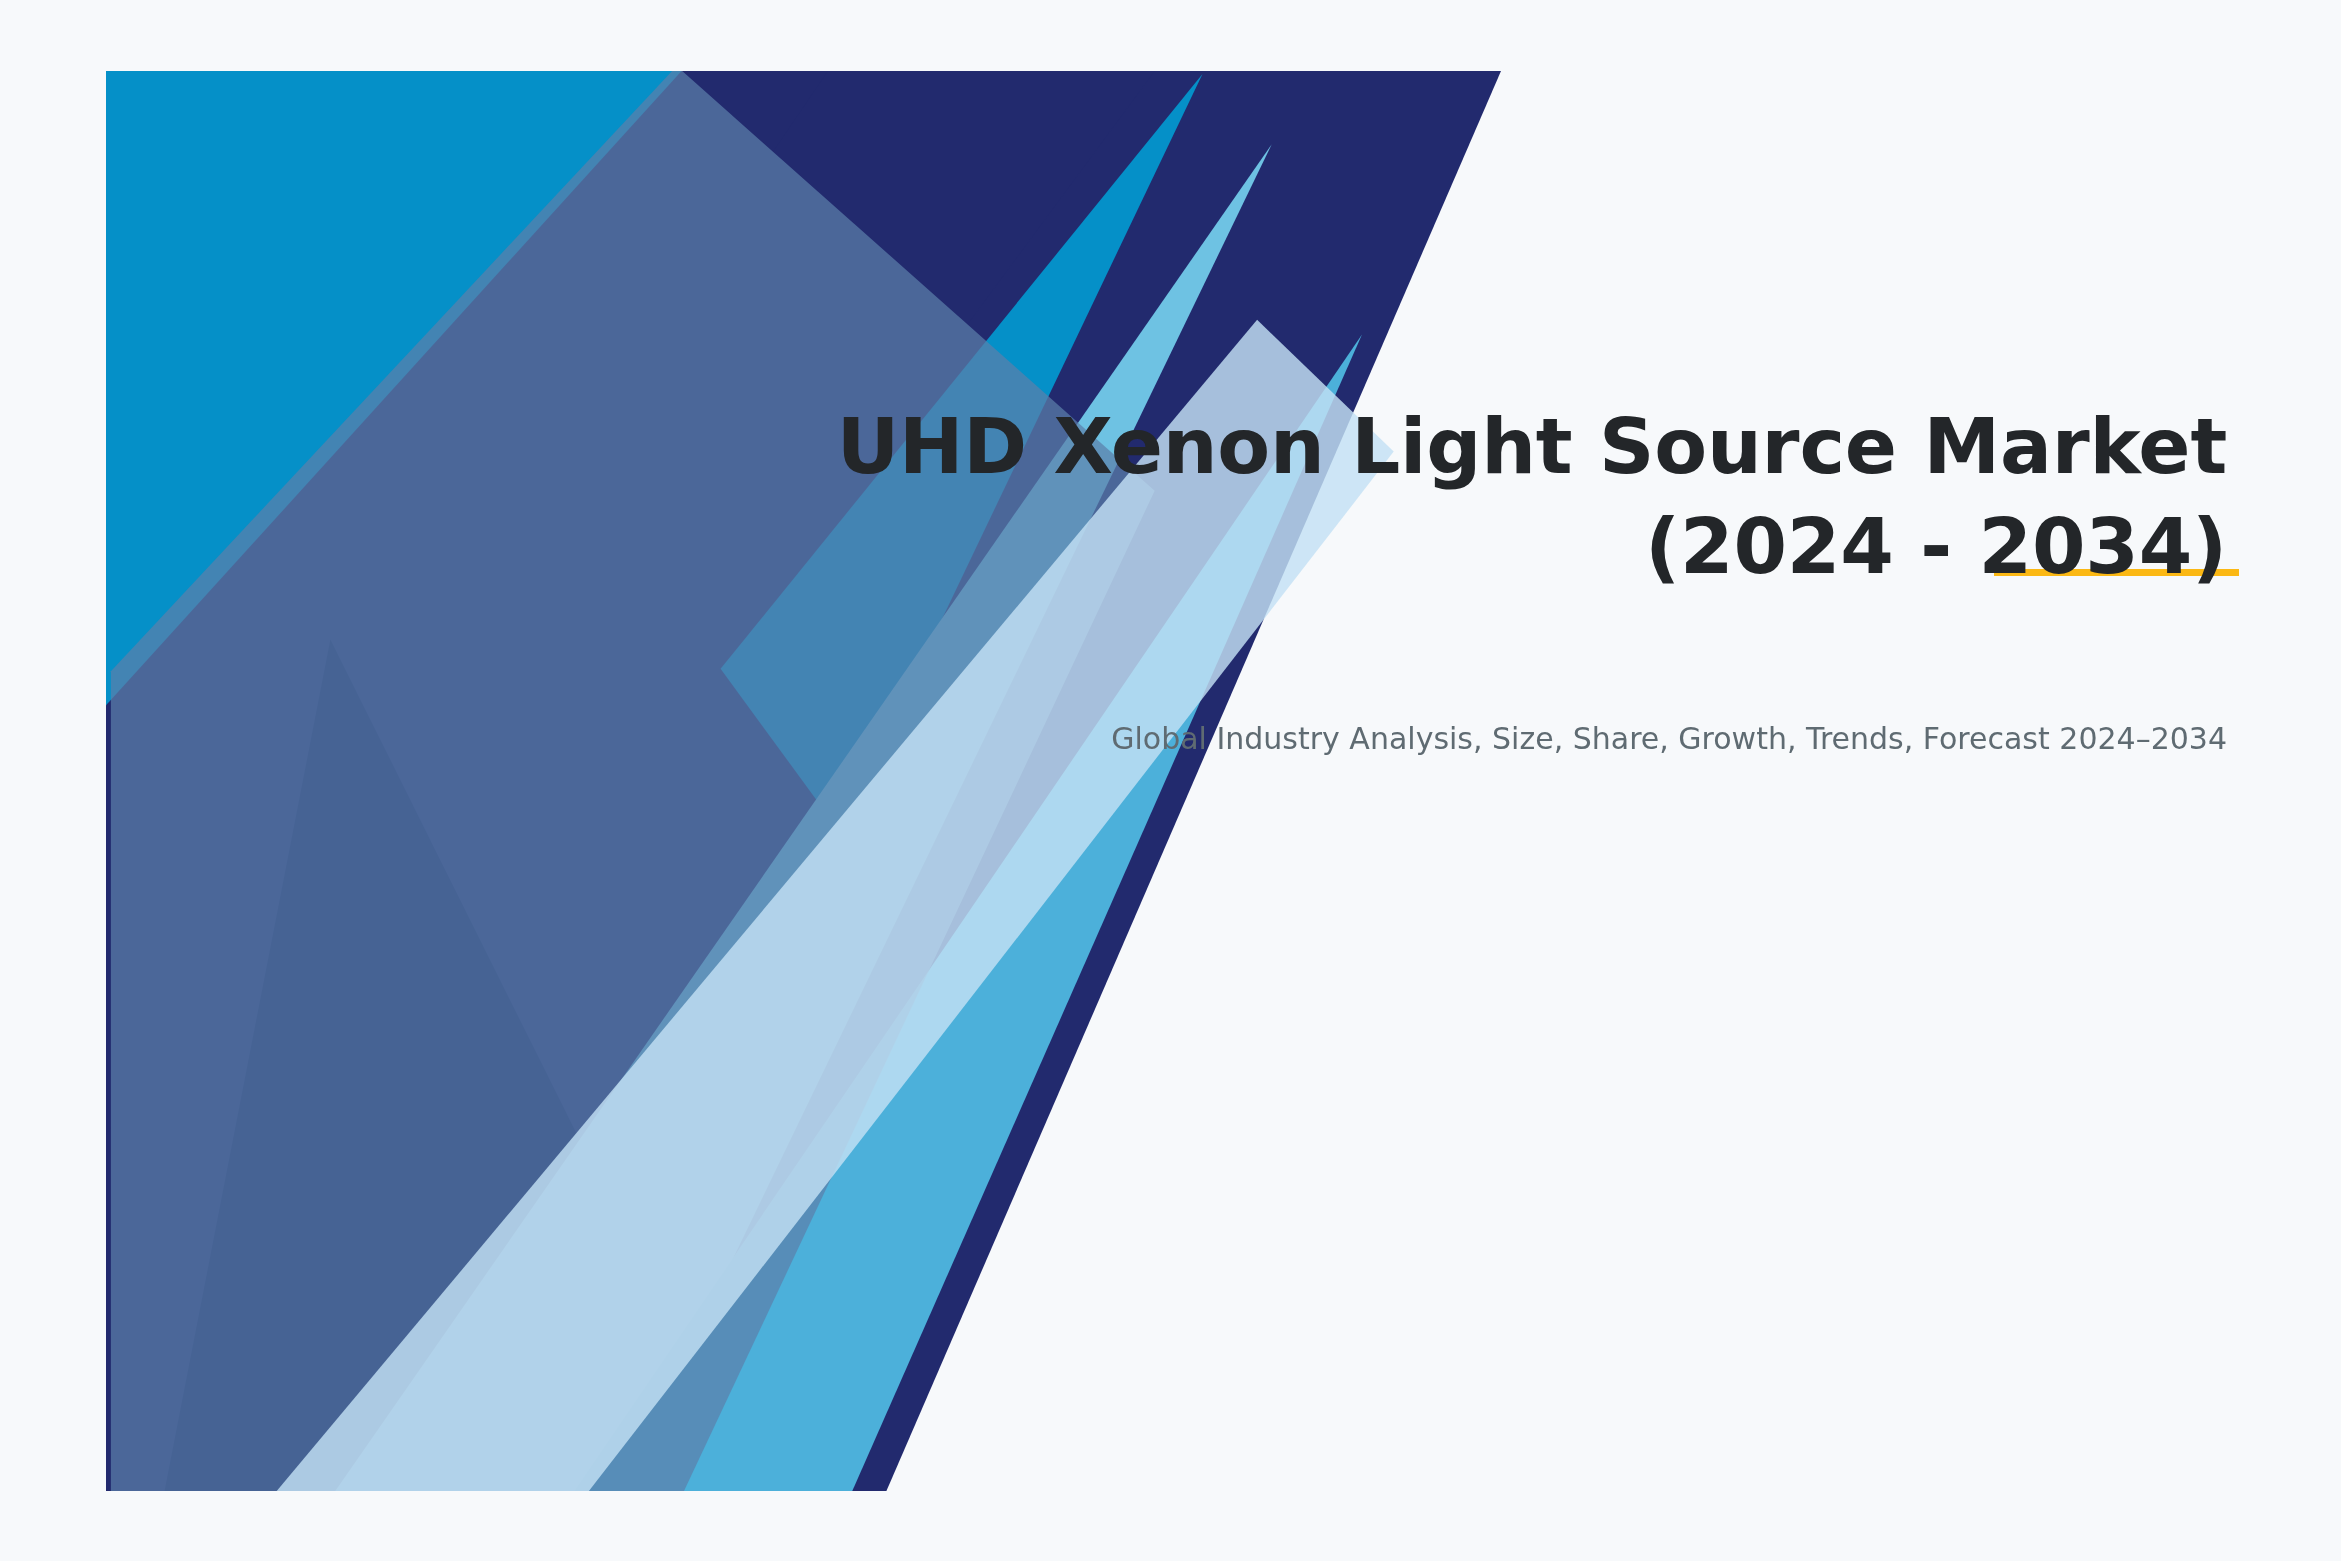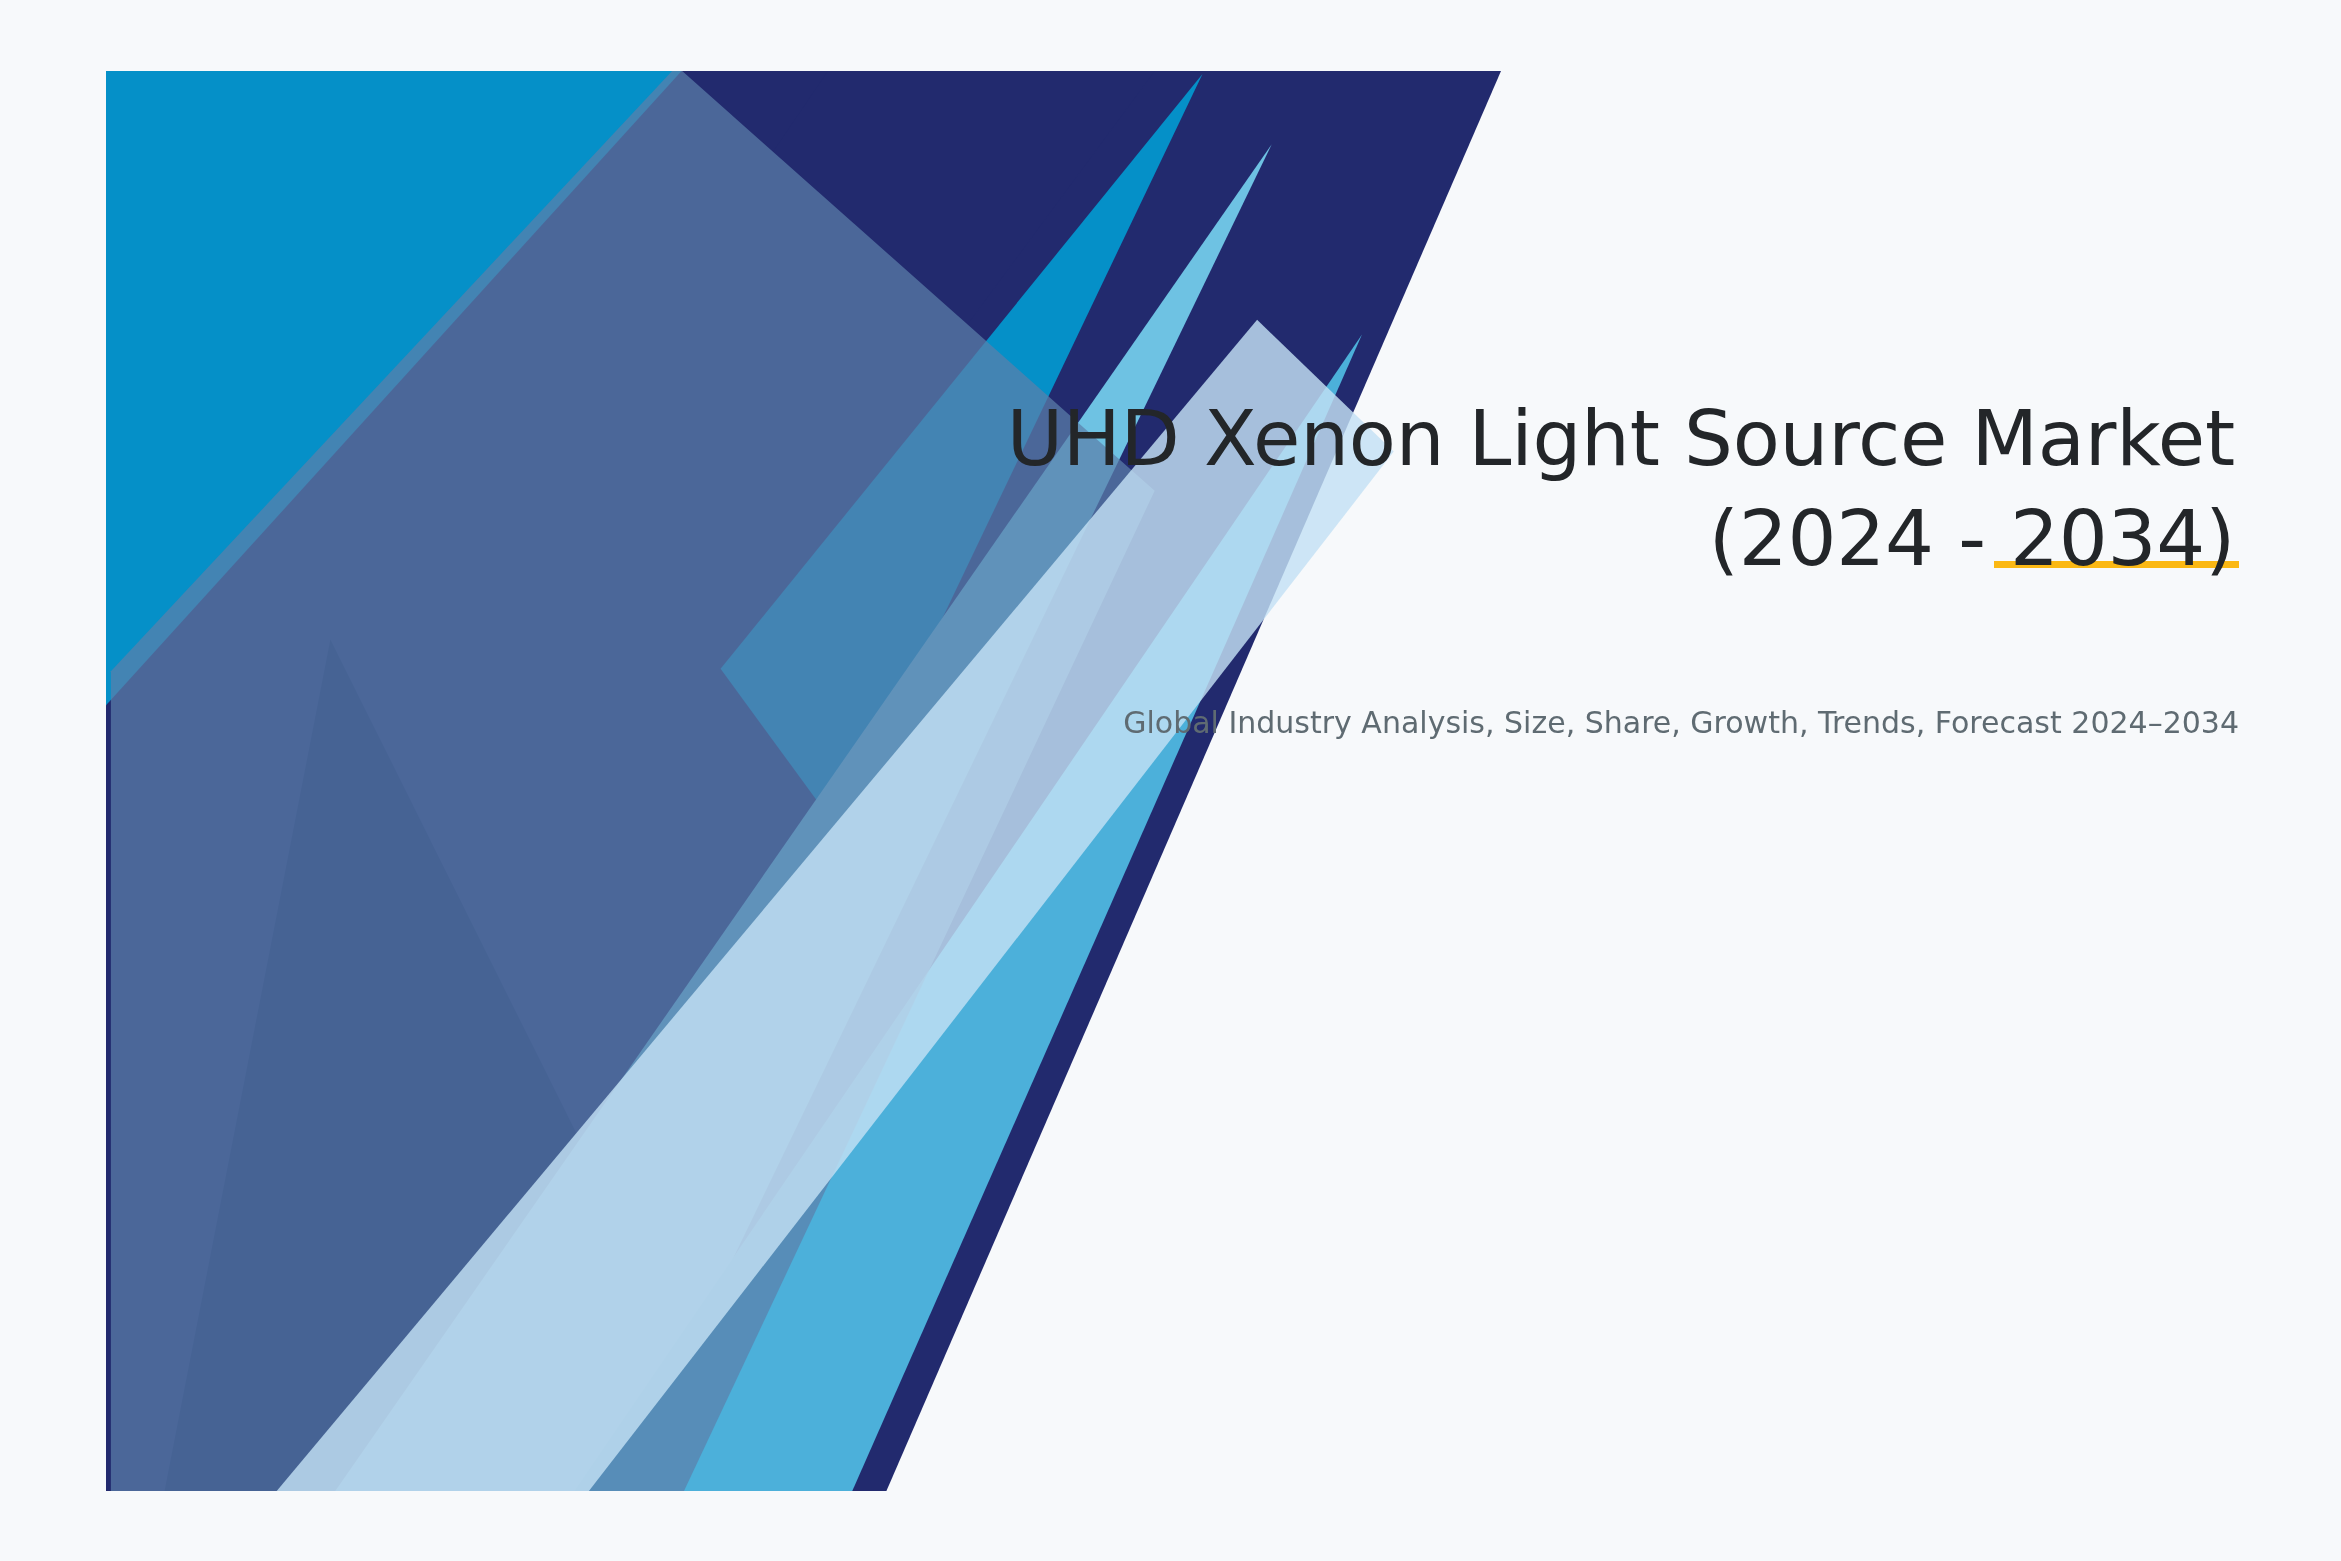--- a/index.html
+++ b/index.html
@@ -48,9 +48,9 @@
   }
   .title {
     position: relative;
-    margin: 4px;
+    margin: 12px;
     font-family: "DejaVu Sans", "Liberation Sans", sans-serif;
-    font-weight: 400;
+    font-weight: 700;
     font-size: 77px;
     line-height: 1.30;
     letter-spacing: -0.2px;

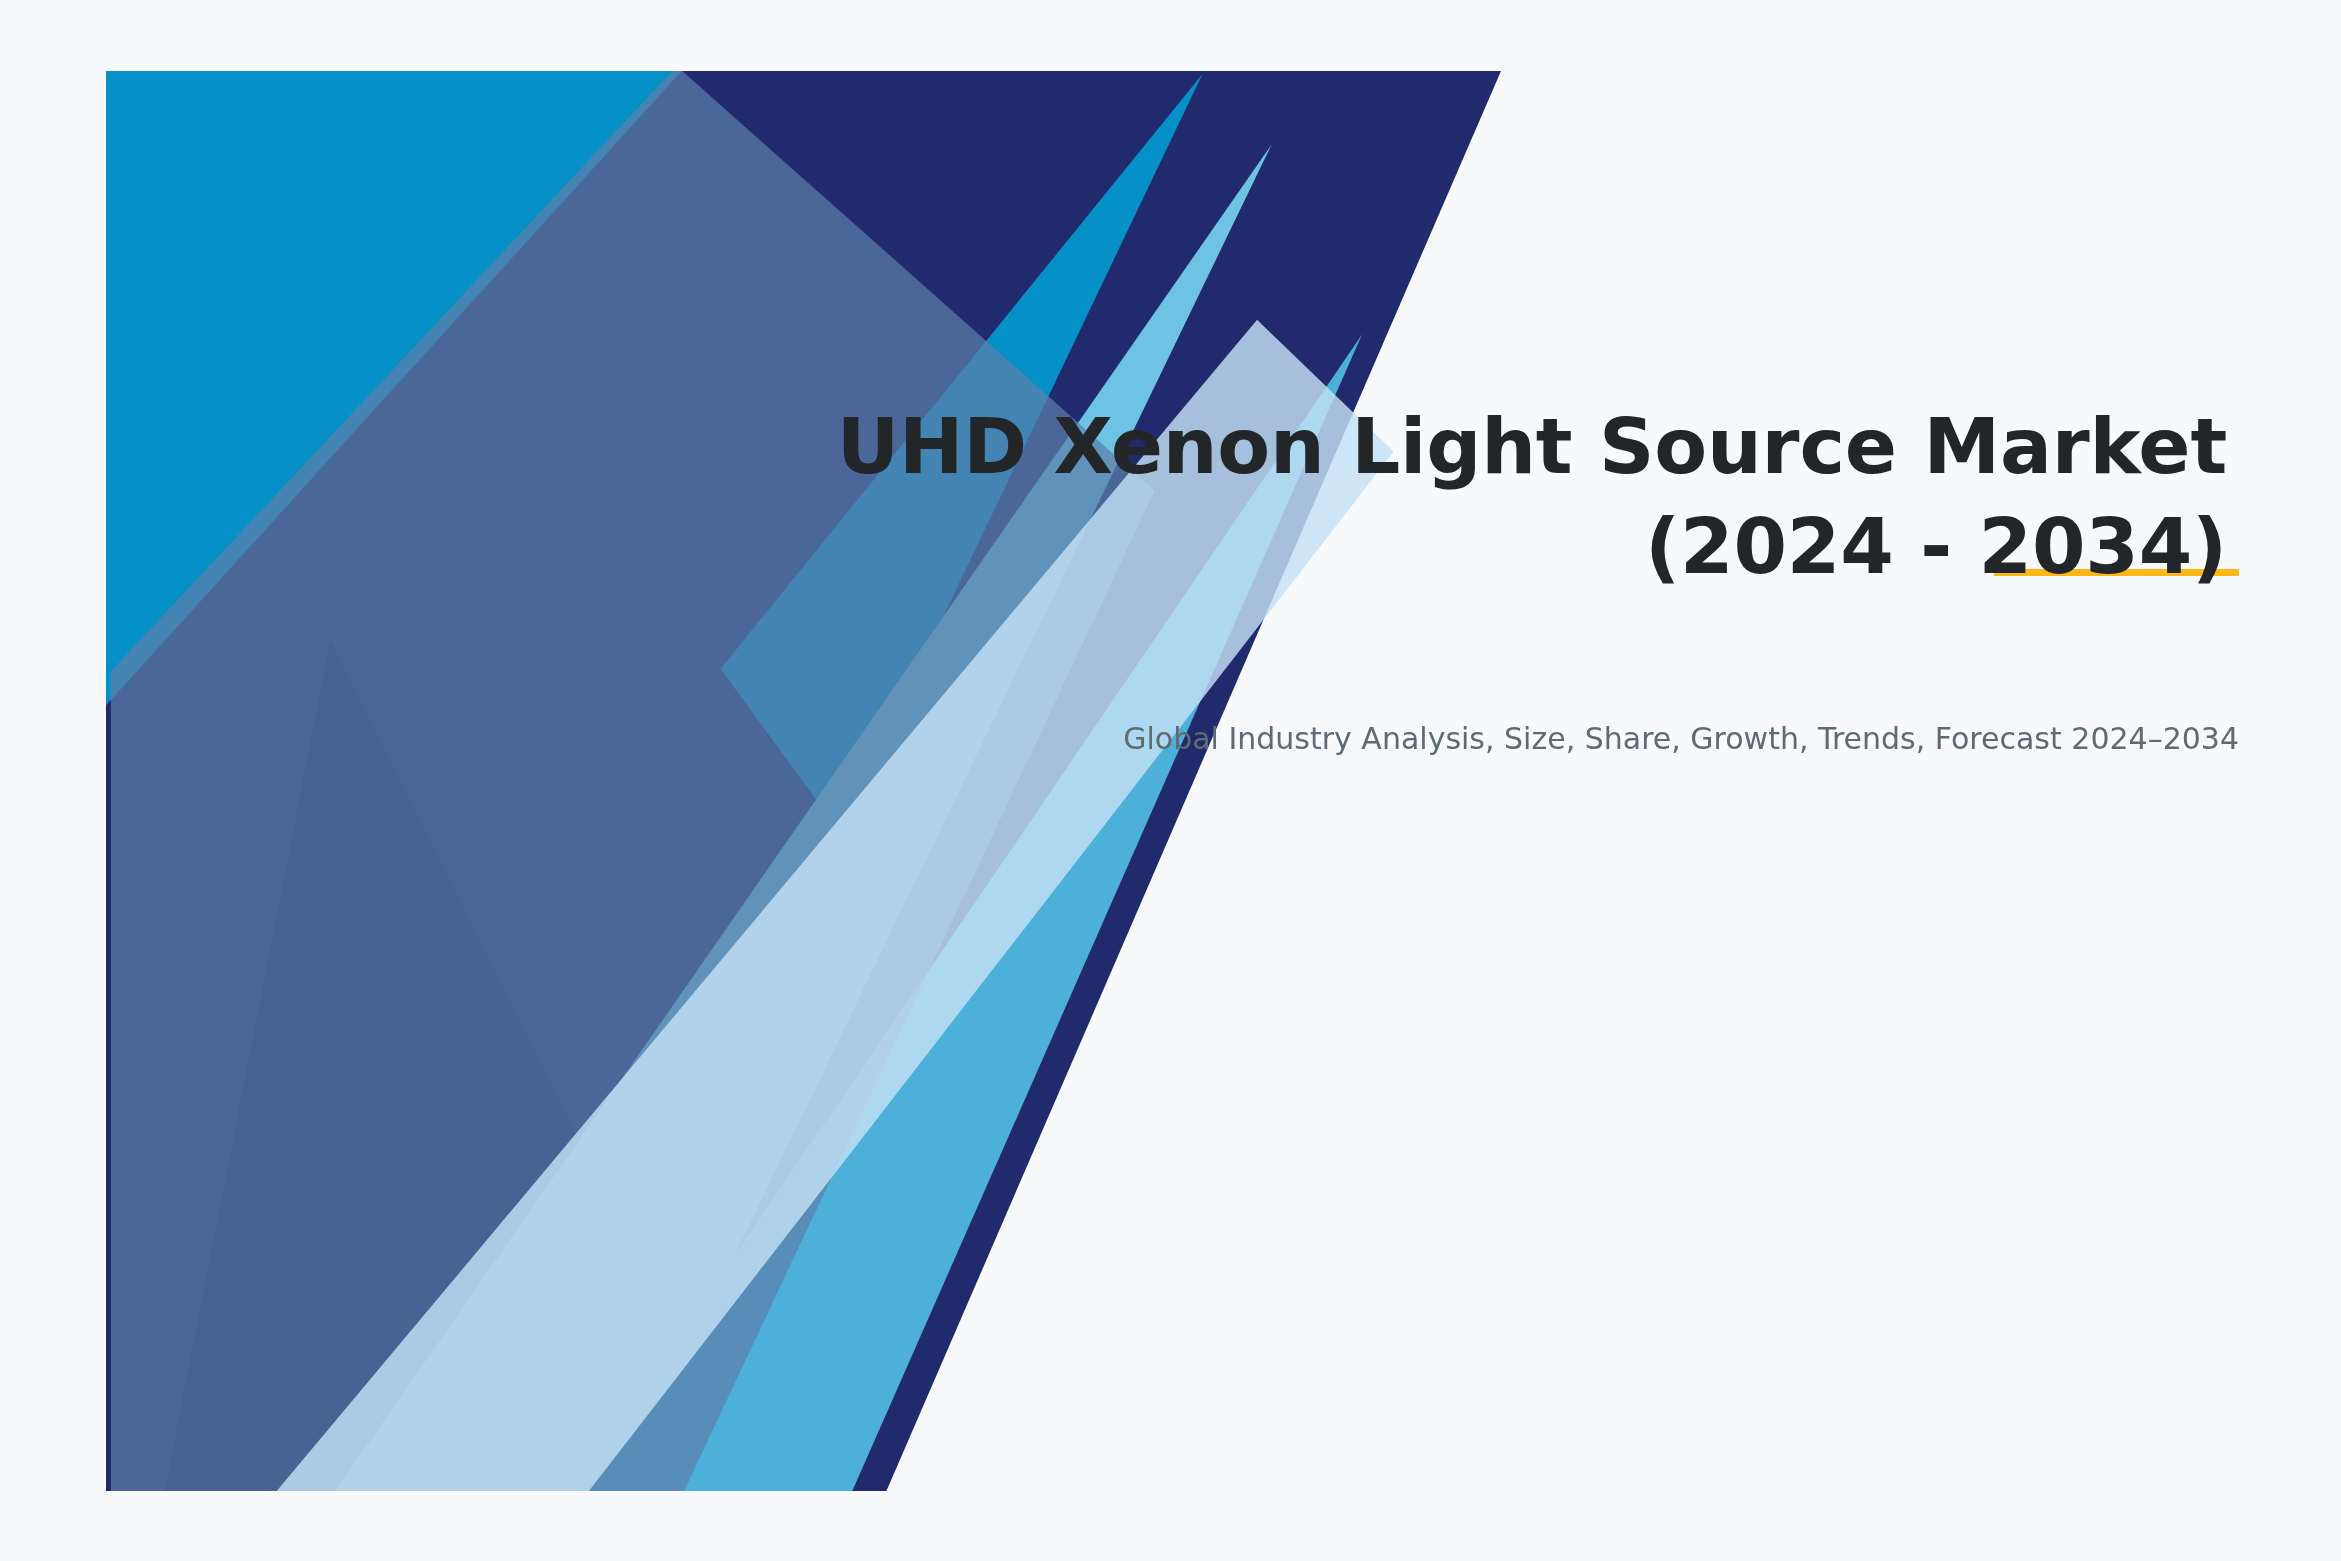--- a/index.html
+++ b/index.html
@@ -68,7 +68,7 @@
     z-index: 1;
   }
   .subtitle {
-    margin: 0;
+    margin: 12px;
     padding-top: 108px;
     font-family: "DejaVu Sans", "Liberation Sans", sans-serif;
     font-weight: 400;

